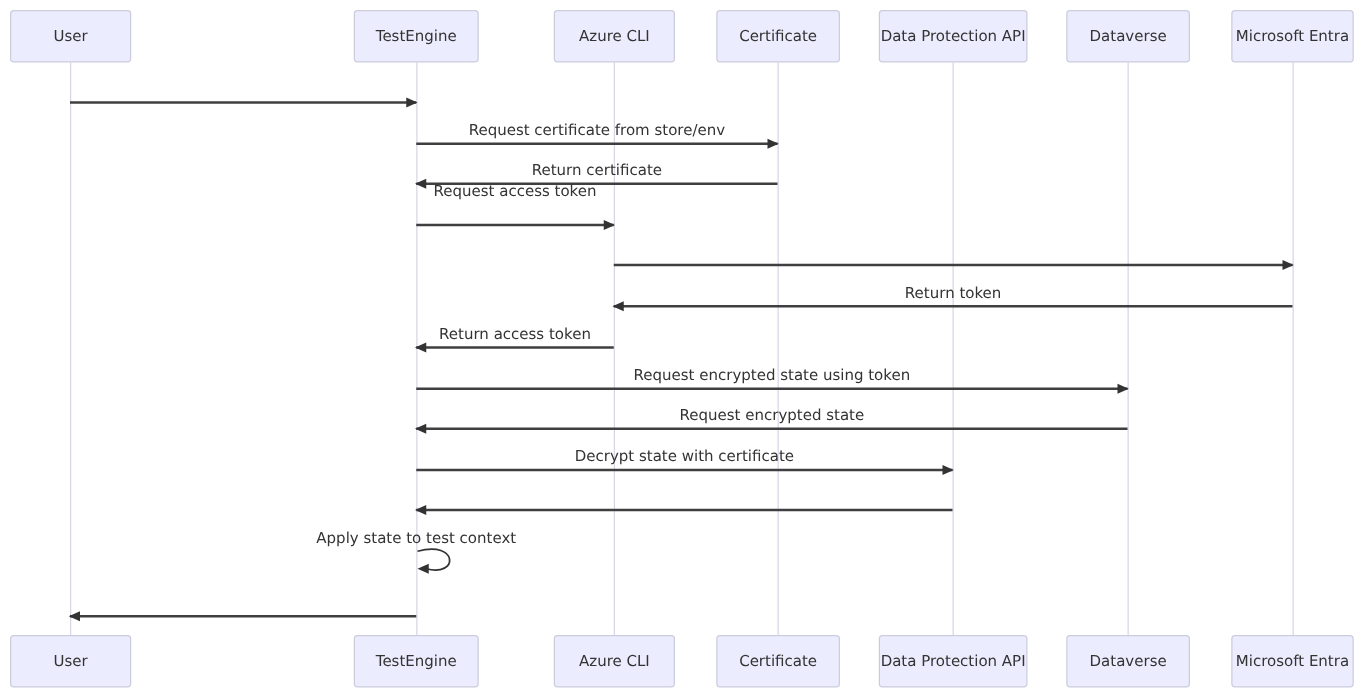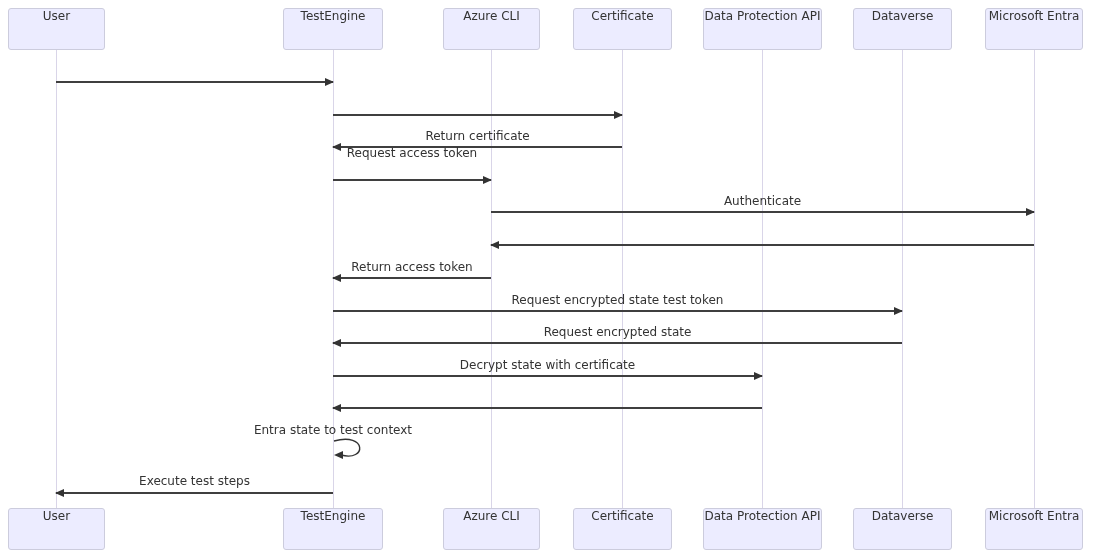--- a/index.html
+++ b/index.html
@@ -29,6 +29,7 @@
     border: 1px solid #ccccdd;
     border-radius: 3px;
     display: flex;
+    align-items: center;
     justify-content: center;
     font-size: 12px;
     color: #333333;

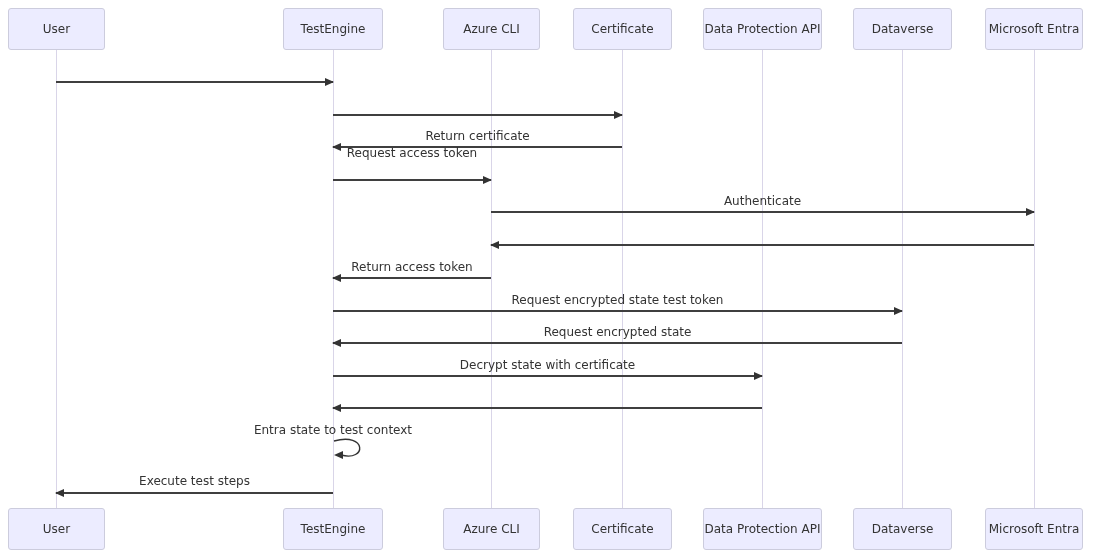--- a/index.html
+++ b/index.html
@@ -133,6 +133,7 @@
 
   <div class="arrow right" style="left:56px; width:277px; top:81px"></div>
 
+  <div class="msg-label" style="left:333px; width:289px; top:97px">Request certificate from store/env</div>
   <div class="arrow right" style="left:333px; width:289px; top:114px"></div>
 
   <div class="msg-label" style="left:333px; width:289px; top:129px">Return certificate</div>

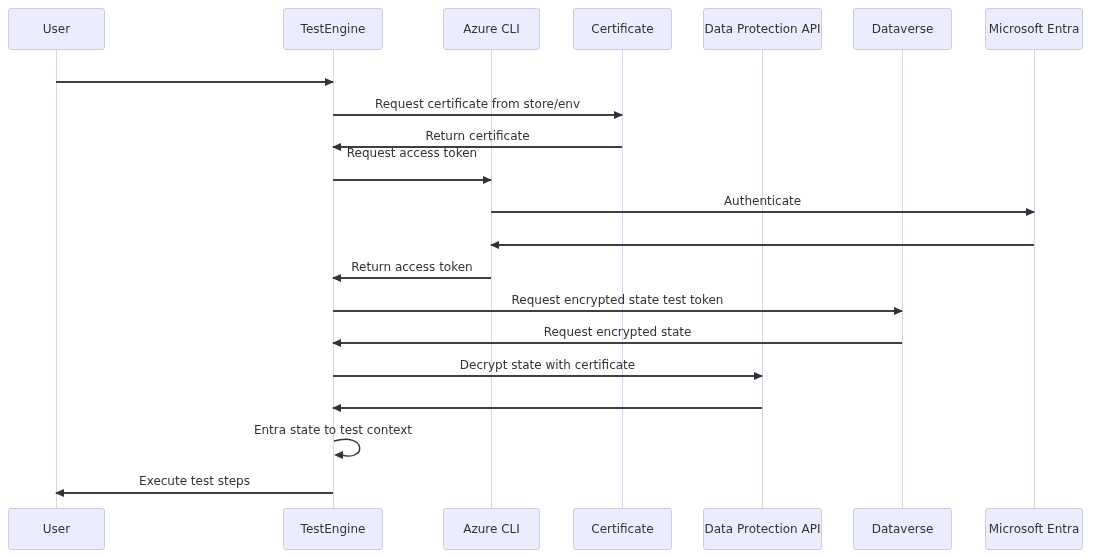--- a/index.html
+++ b/index.html
@@ -142,7 +142,6 @@
   <div class="msg-label" style="left:333px; width:158px; top:146px">Request access token</div>
   <div class="arrow right" style="left:333px; width:158px; top:179px"></div>
 
-  <div class="msg-label" style="left:491px; width:543px; top:194px">Authenticate</div>
   <div class="arrow right" style="left:491px; width:543px; top:211px"></div>
 
   <div class="arrow left" style="left:491px; width:543px; top:244px"></div>

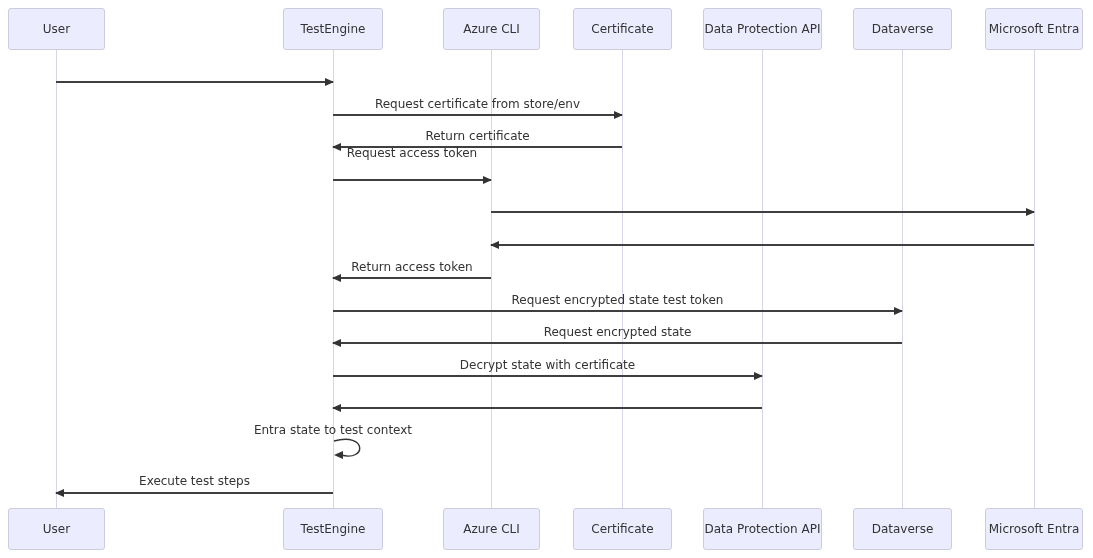--- a/index.html
+++ b/index.html
@@ -144,6 +144,7 @@
 
   <div class="arrow right" style="left:491px; width:543px; top:211px"></div>
 
+  <div class="msg-label" style="left:491px; width:543px; top:227px">Return token</div>
   <div class="arrow left" style="left:491px; width:543px; top:244px"></div>
 
   <div class="msg-label" style="left:333px; width:158px; top:260px">Return access token</div>

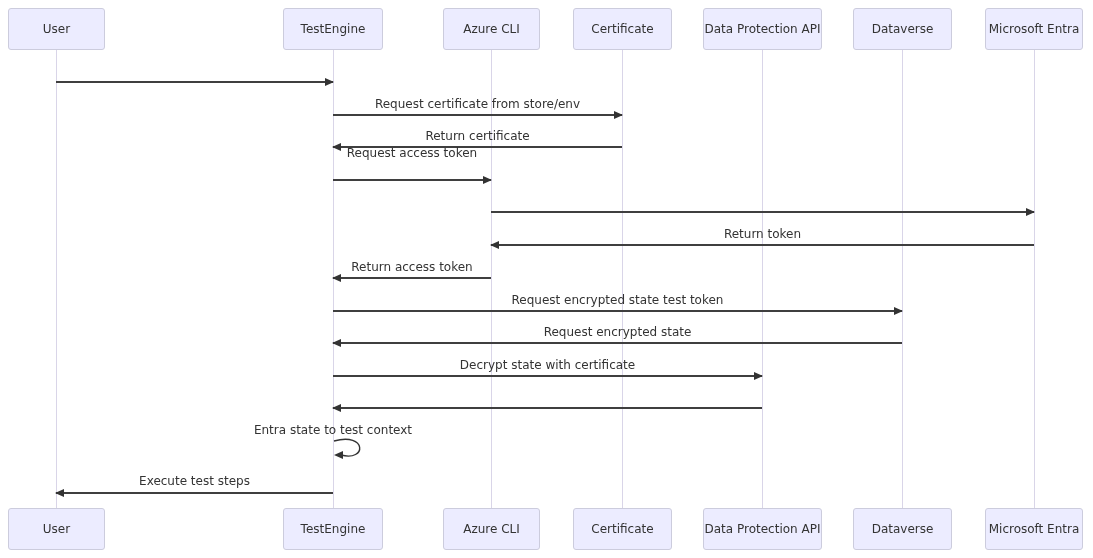--- a/index.html
+++ b/index.html
@@ -150,7 +150,7 @@
   <div class="msg-label" style="left:333px; width:158px; top:260px">Return access token</div>
   <div class="arrow left" style="left:333px; width:158px; top:277px"></div>
 
-  <div class="msg-label" style="left:333px; width:569px; top:293px">Request encrypted state test token</div>
+  <div class="msg-label" style="left:333px; width:569px; top:293px">Request encrypted state using token</div>
   <div class="arrow right" style="left:333px; width:569px; top:310px"></div>
 
   <div class="msg-label" style="left:333px; width:569px; top:325px">Request encrypted state</div>

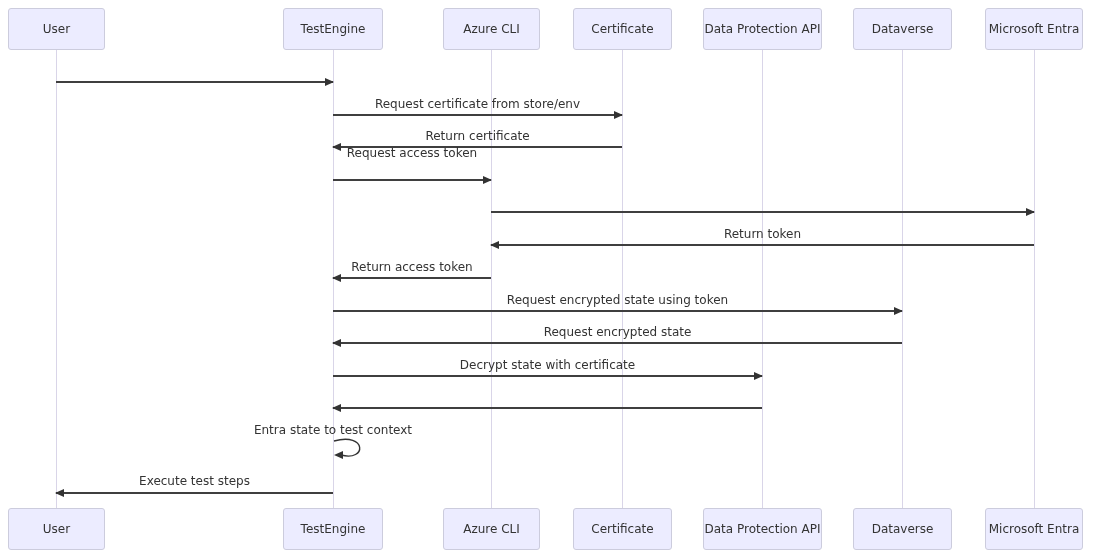--- a/index.html
+++ b/index.html
@@ -161,7 +161,7 @@
 
   <div class="arrow left" style="left:333px; width:429px; top:407px"></div>
 
-  <div class="msg-label" style="left:203px; width:260px; top:423px">Entra state to test context</div>
+  <div class="msg-label" style="left:203px; width:260px; top:423px">Apply state to test context</div>
   <svg class="self-loop" style="left:333px; top:437px" width="42" height="26" viewBox="0 0 42 26">
     <path d="M 1,4 C 34,-5 34,25 8,18" fill="none" stroke="#333333" stroke-width="1.4"></path>
     <polygon points="10,14 10,22 1,18" fill="#333333"></polygon>

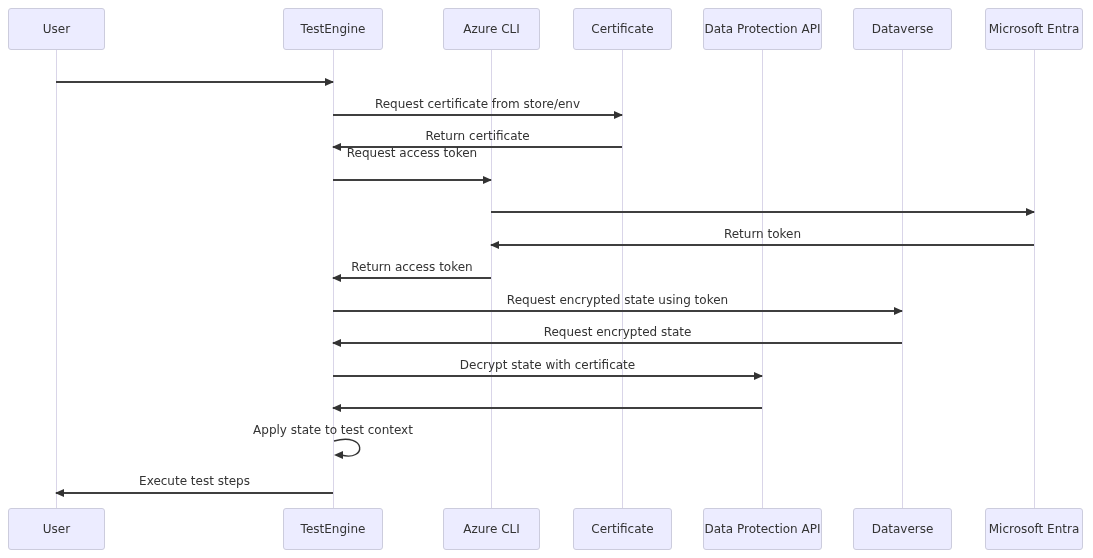--- a/index.html
+++ b/index.html
@@ -167,7 +167,6 @@
     <polygon points="10,14 10,22 1,18" fill="#333333"></polygon>
   </svg>
 
-  <div class="msg-label" style="left:56px; width:277px; top:474px">Execute test steps</div>
   <div class="arrow left" style="left:56px; width:277px; top:492px"></div>
 
 </div>

